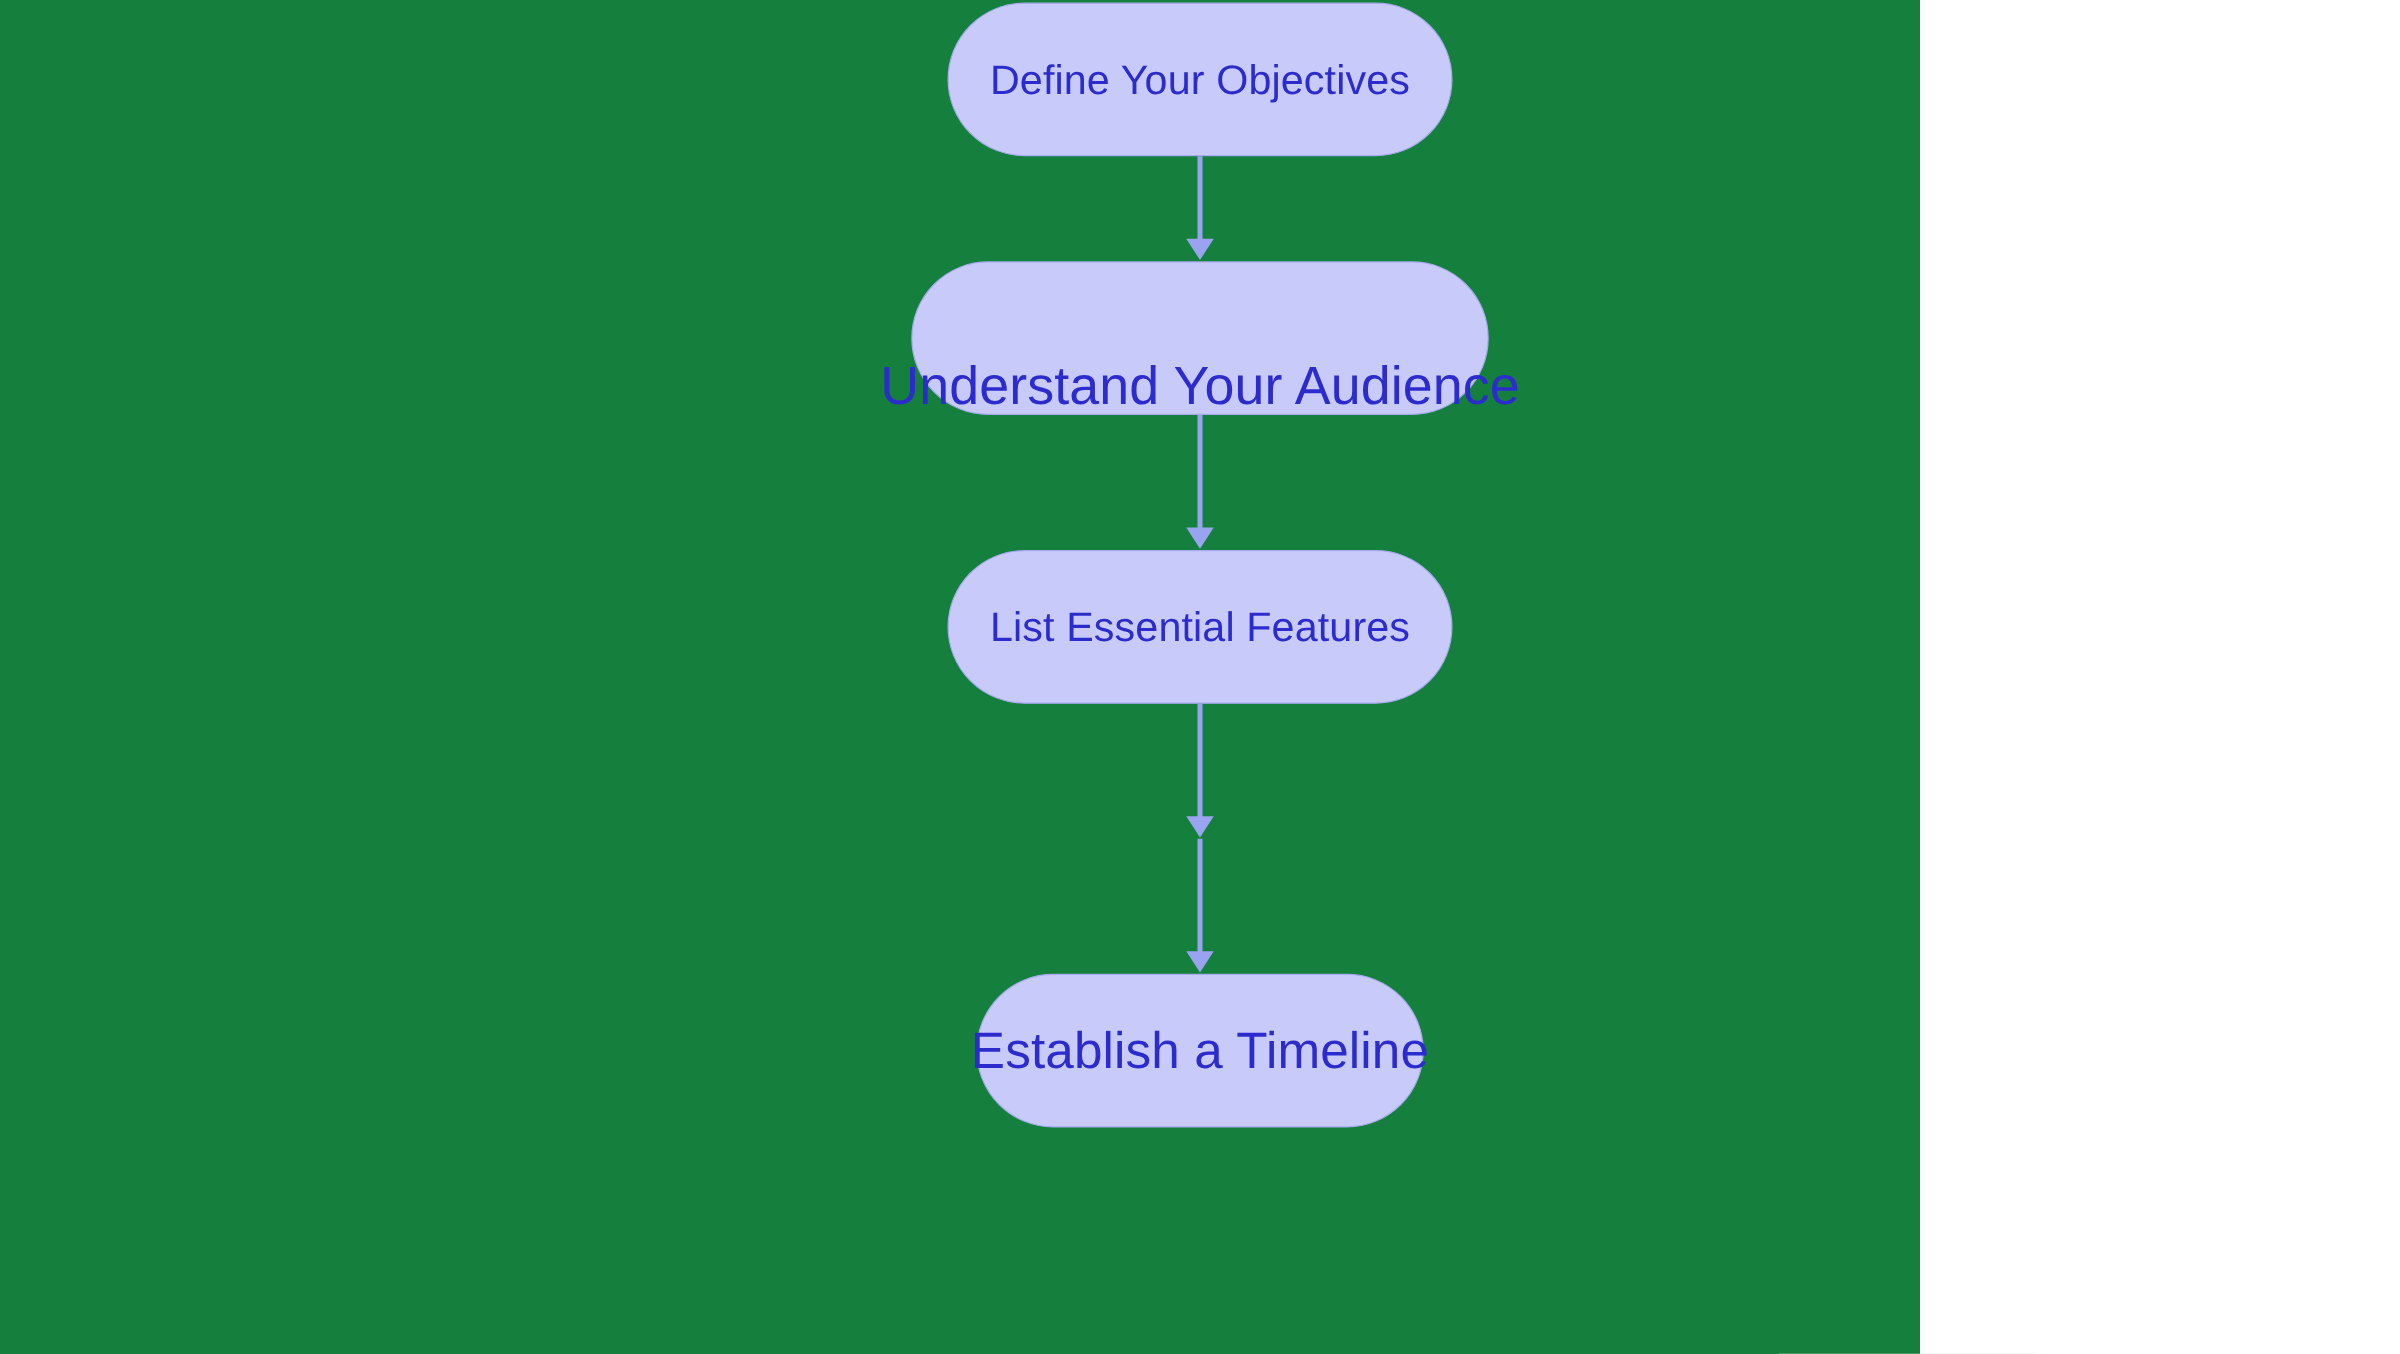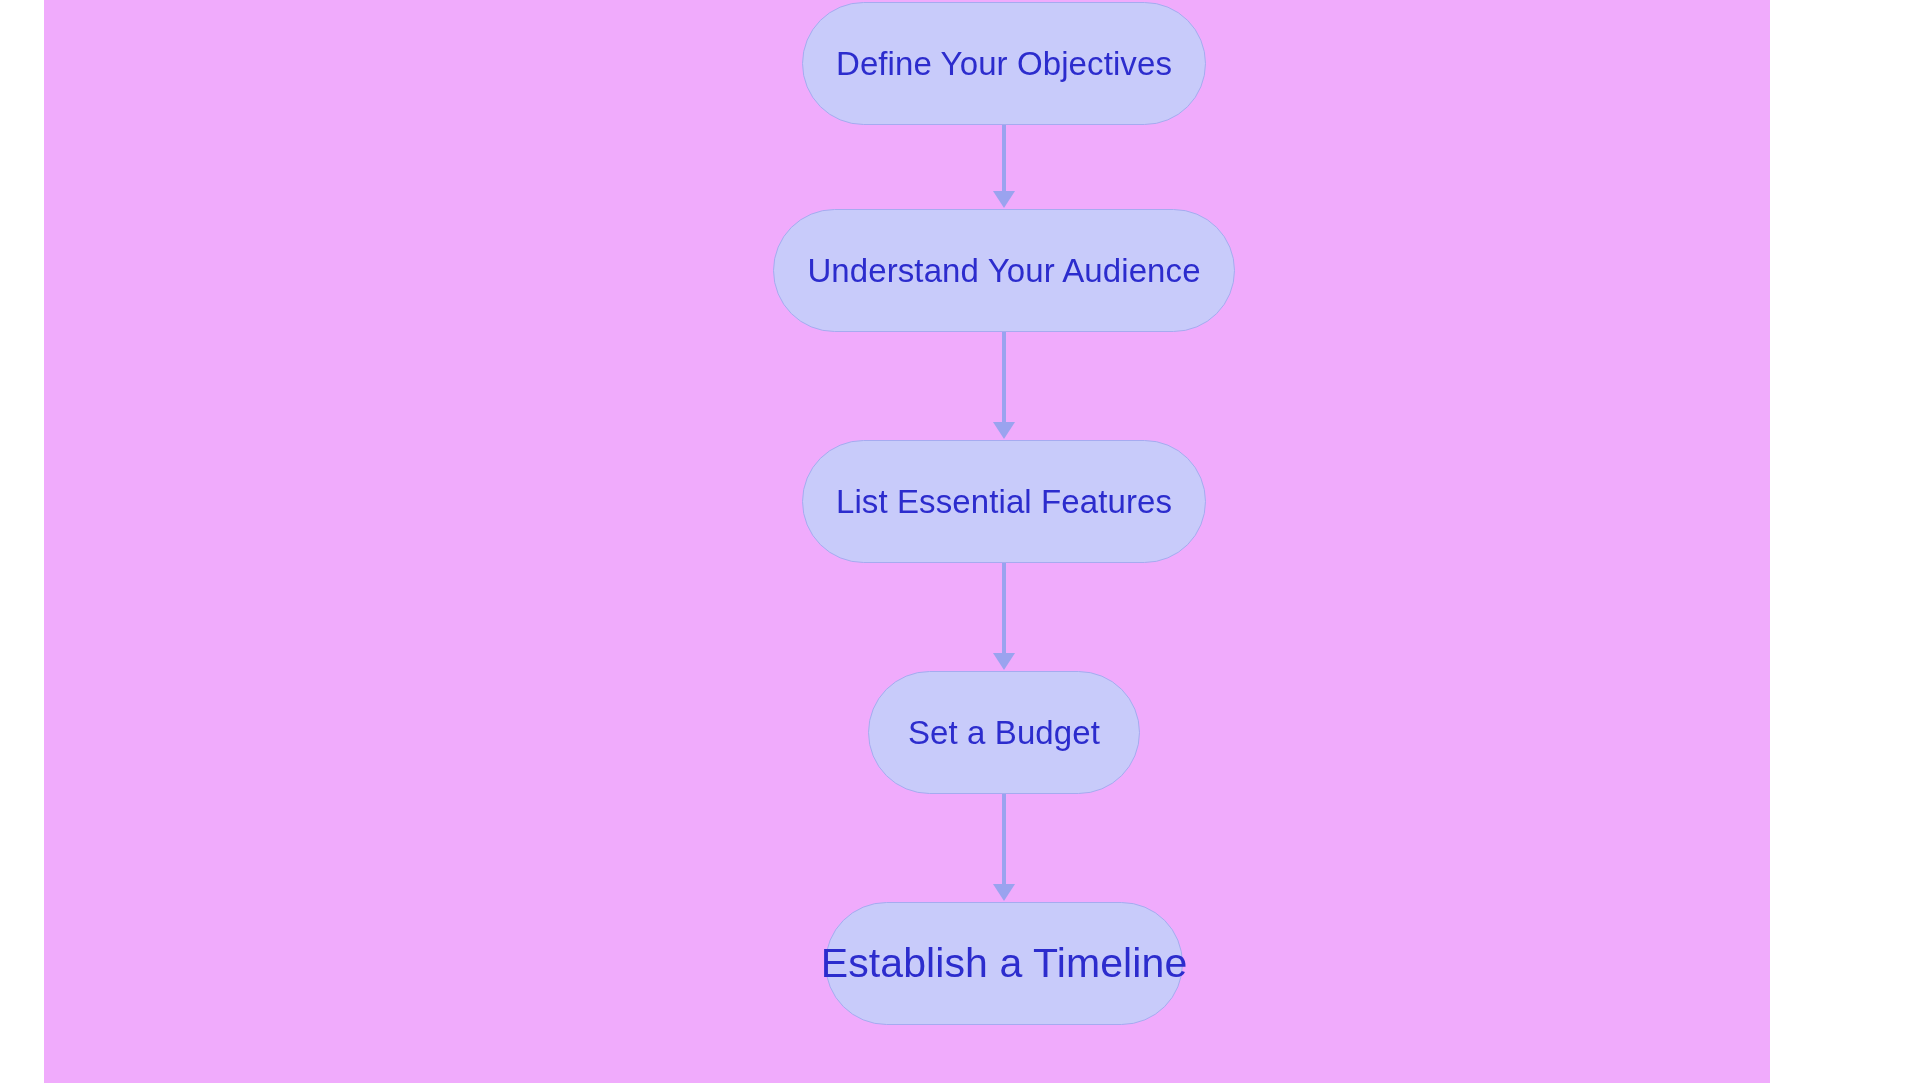--- a/index.html
+++ b/index.html
@@ -16,10 +16,9 @@
 
   #flowchart {
     position: relative;
-    width: 1726px;
+    width: 1536px;
     height: 1083px;
-    background: #f0abfc;
-    margin-left: 44px;
+    background: #15803d;
   }
 
   .flow-column {

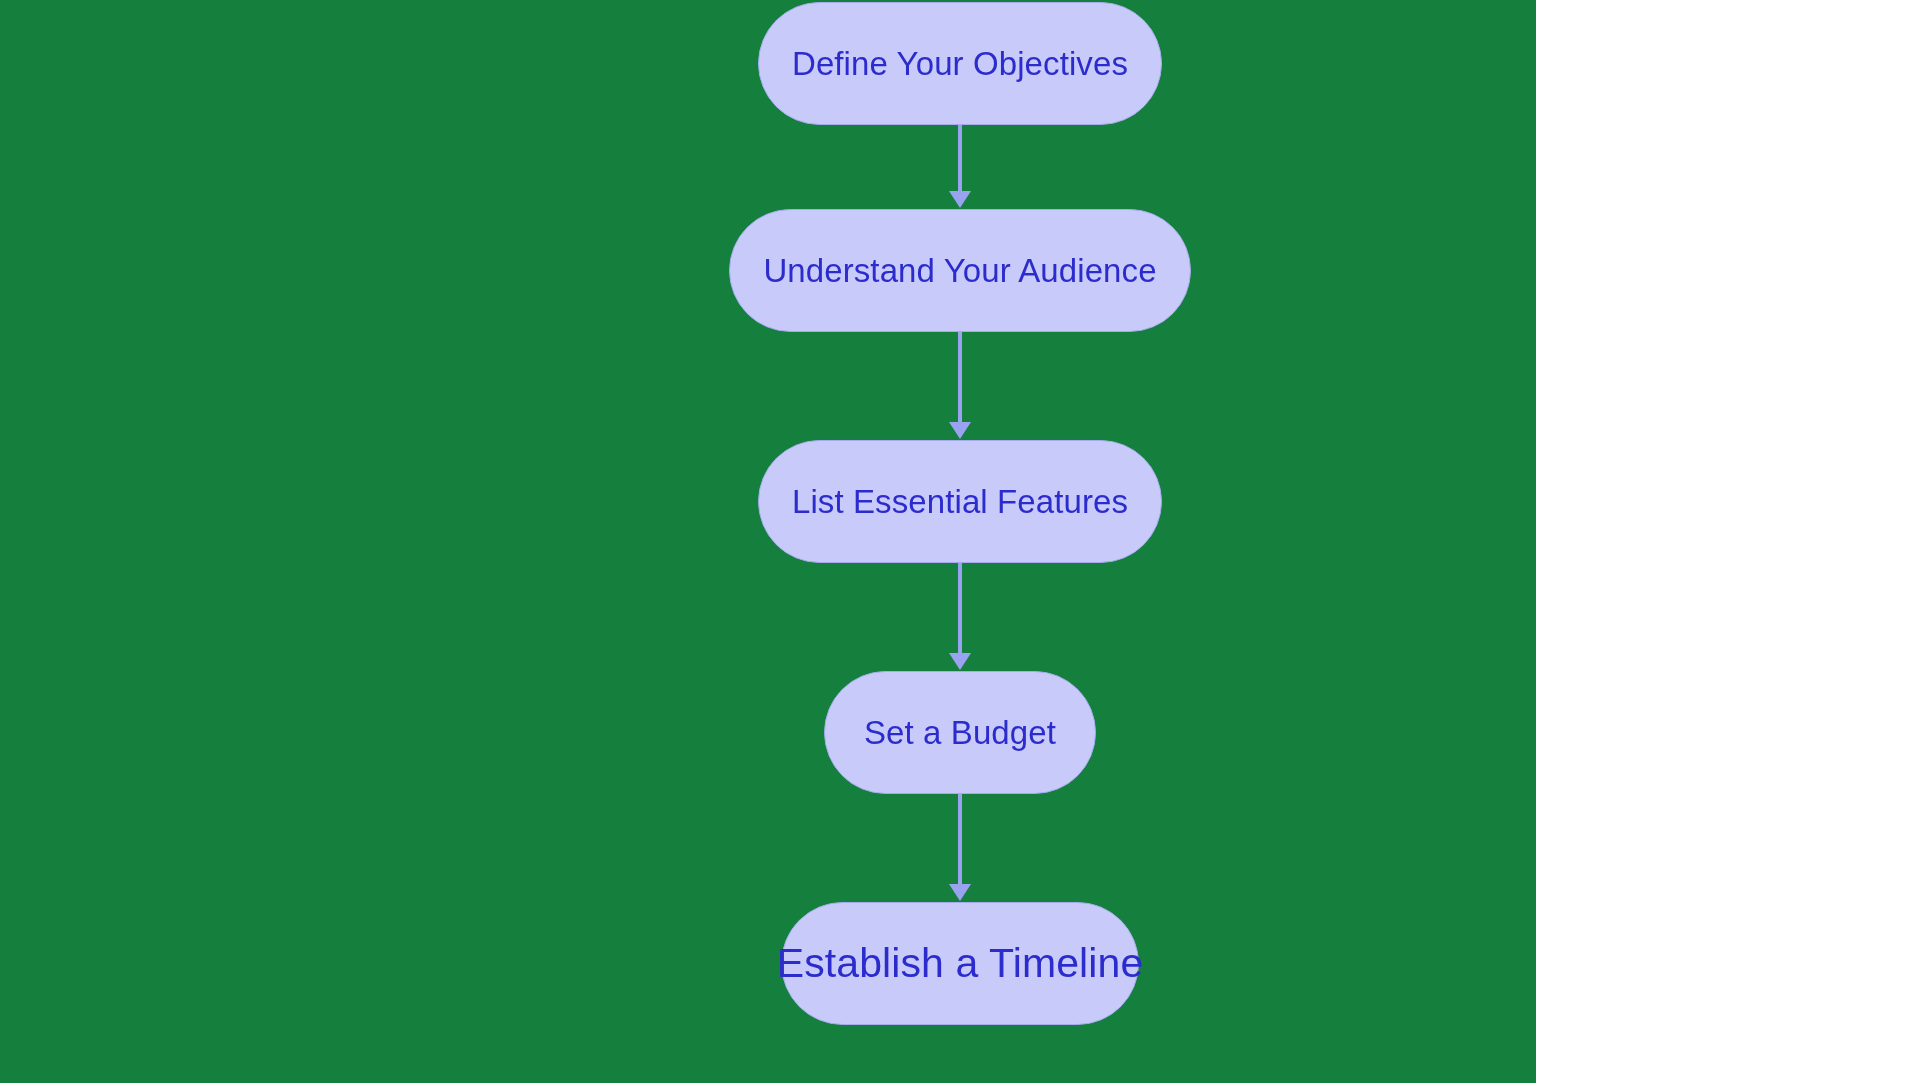--- a/index.html
+++ b/index.html
@@ -55,7 +55,7 @@
 
   
   .node-0 { width: 404px; height: 123px; font-size: 33px; }
-  .node-1 { width: 462px; height: 123px; font-size: 33px; }
+  .node-1 { width: 462px; height: 123px; font-size: 43px; align-items: flex-end; }
   .node-2 { width: 404px; height: 123px; font-size: 33px; }
   .node-3 { width: 272px; height: 123px; font-size: 33px; }
   .node-4 { width: 358px; height: 123px; font-size: 41px; }

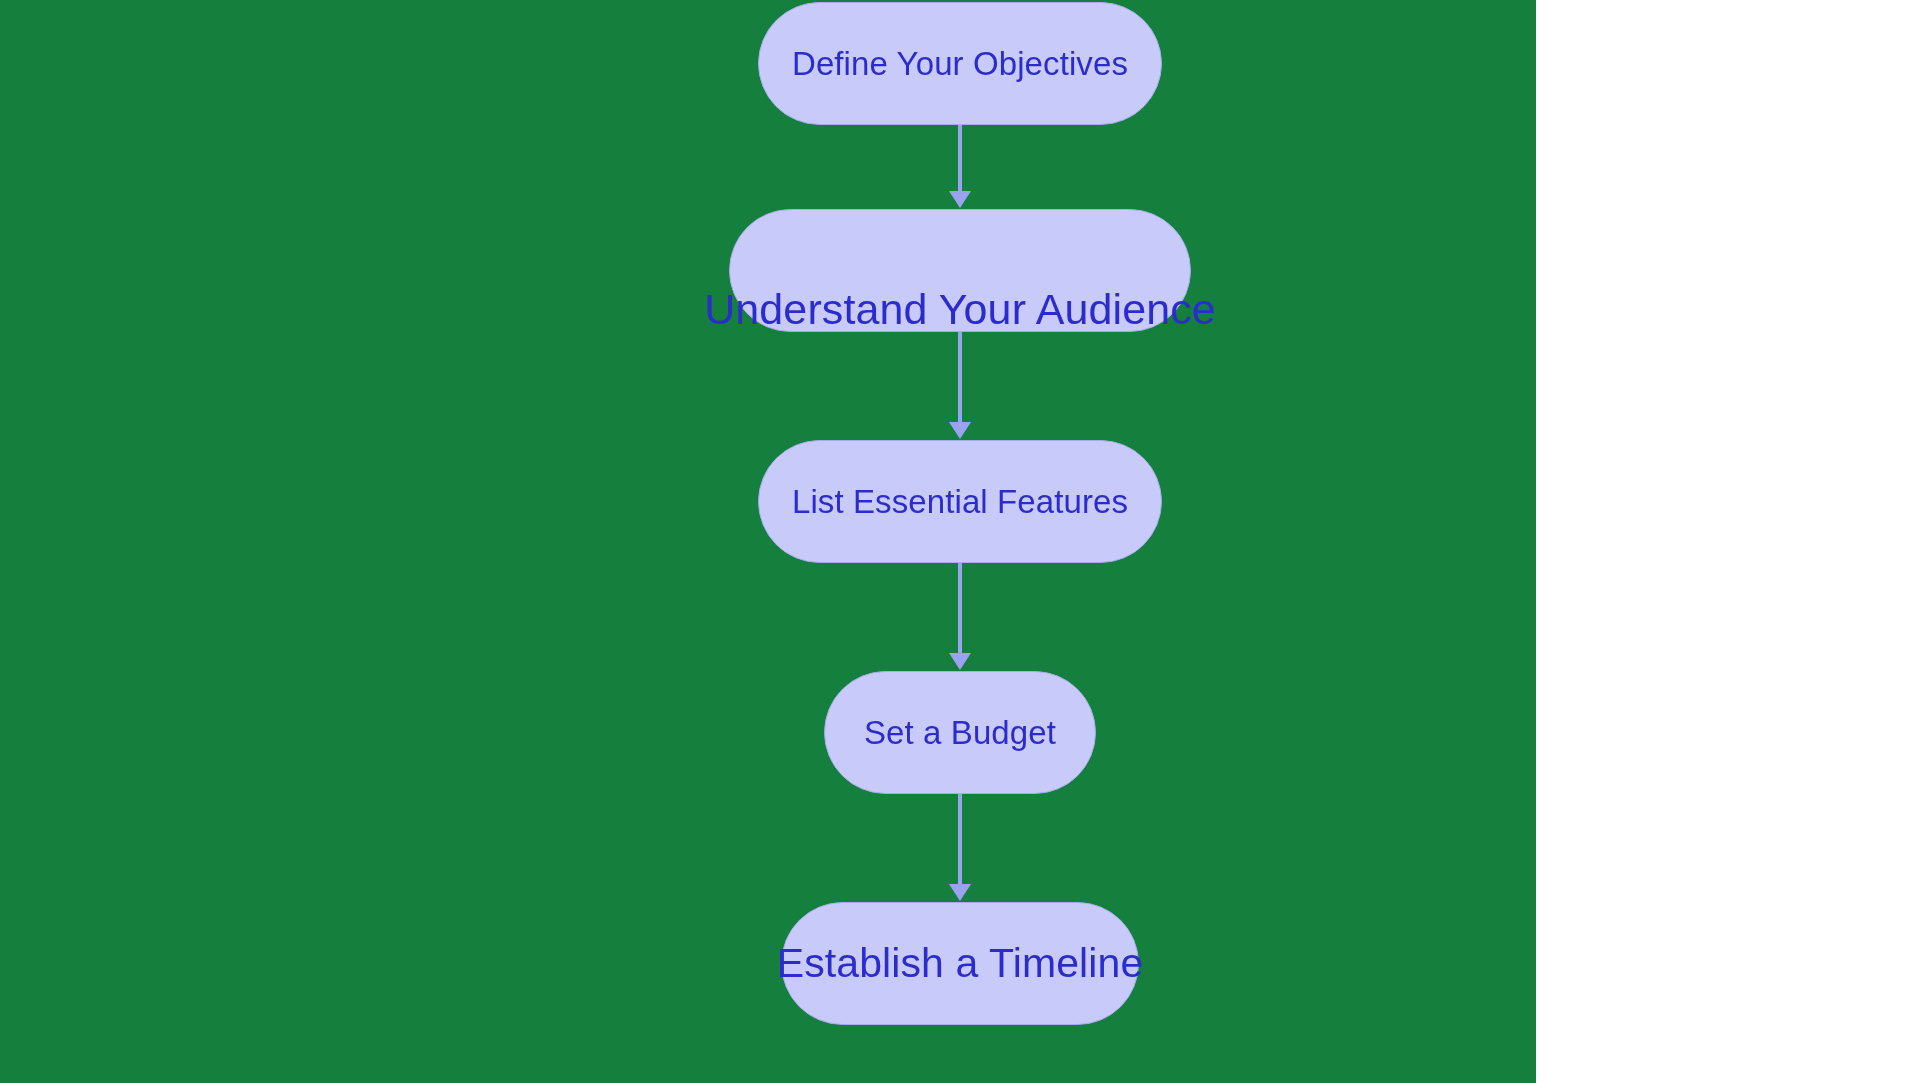--- a/index.html
+++ b/index.html
@@ -128,9 +128,6 @@
       <div class="connector-head"></div>
     </div>
 
-    <div class="node node-3">
-      <span class="node-label">Set a Budget</span>
-    </div>
 
     <div class="connector connector-3">
       <div class="connector-line"></div>

